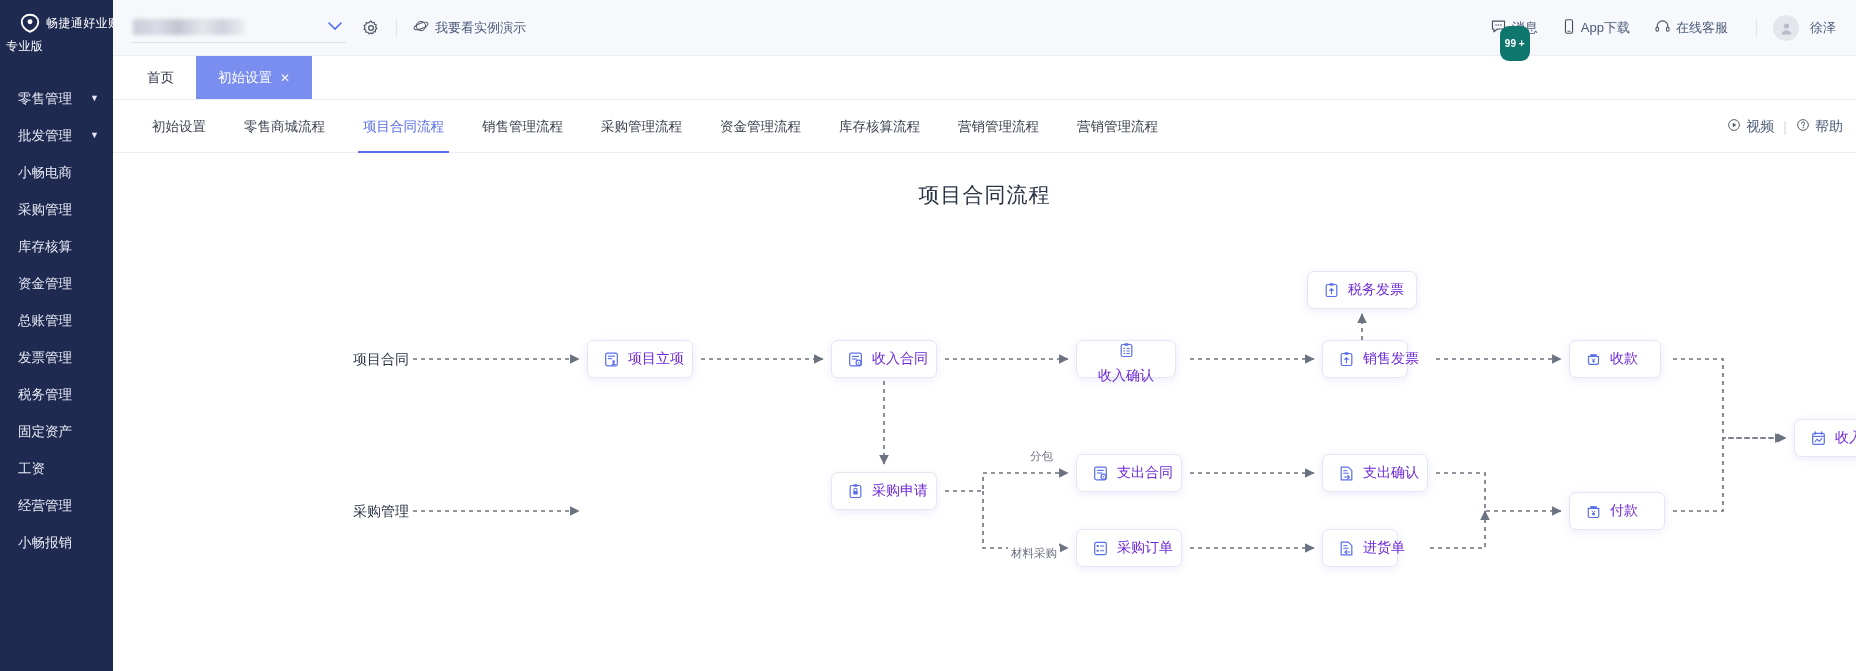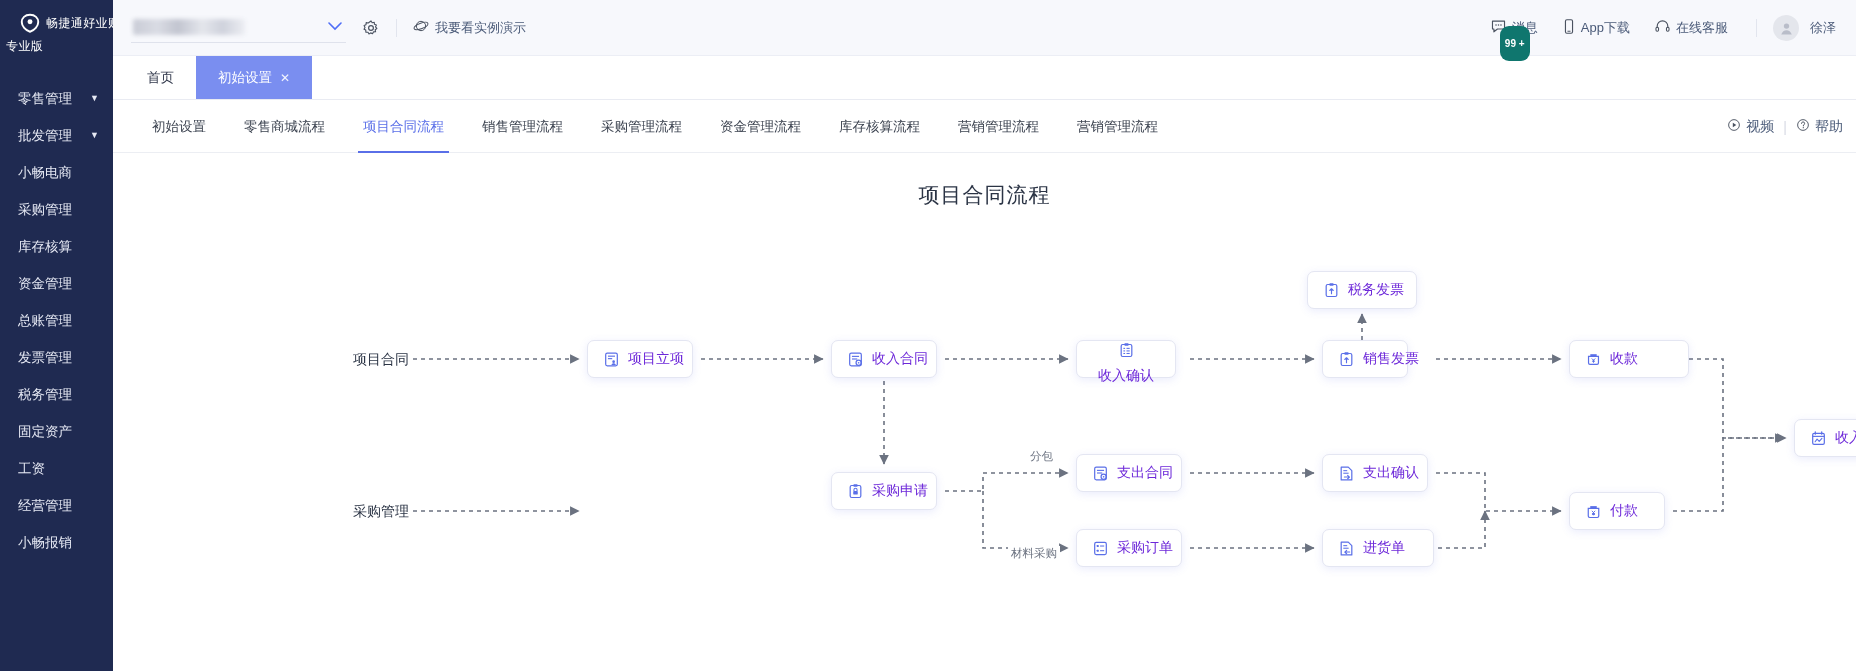--- a/index.html
+++ b/index.html
@@ -497,7 +497,7 @@
           <span>销售发票</span>
         </div>
 
-        <div class="node" style="left:1456px; top:131px; width:120px;text-align:center;">
+        <div class="node" style="left:1456px; top:131px; width:92px;text-align:center;">
           <span class="ico">
             <svg width="17" height="17" viewBox="0 0 24 24">
                 <path d="M5 7.5 h14 v9.5 a2 2 0 0 1 -2 2 H7 a2 2 0 0 1 -2 -2 z" fill="none" stroke="#5a6fe8" stroke-width="1.7"></path>

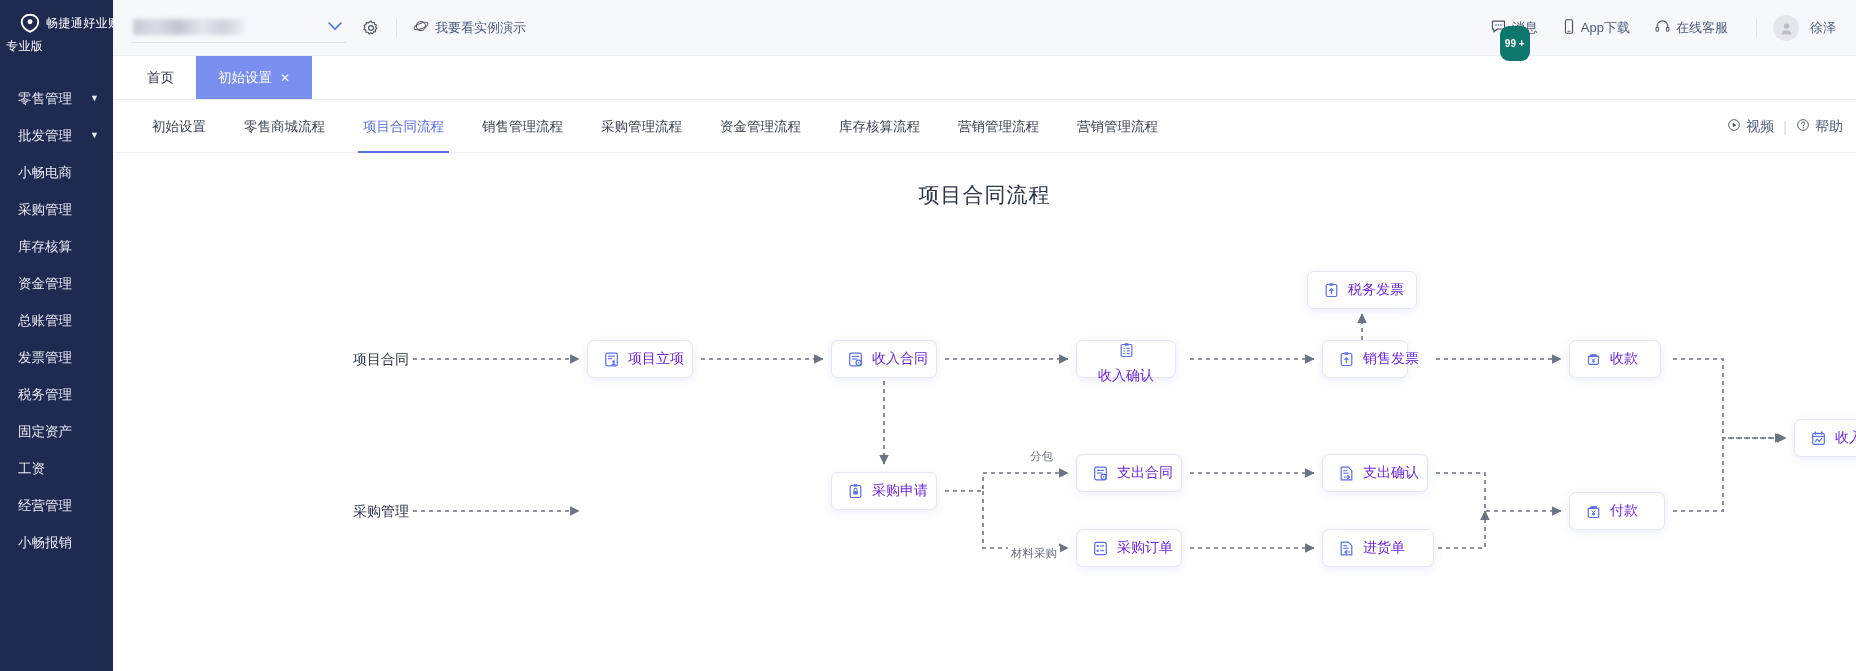--- a/index.html
+++ b/index.html
@@ -571,7 +571,7 @@
           <span>采购订单</span>
         </div>
 
-        <div class="node" style="left:1209px; top:320px; width:112px;">
+        <div class="node" style="left:1209px; top:320px; width:76px;">
           <span class="ico">
             <svg width="17" height="17" viewBox="0 0 24 24">
                 <path d="M4.5 3 h10 l5 5 v13 H4.5 z" fill="none" stroke="#5a6fe8" stroke-width="1.7" stroke-linejoin="round"></path>

